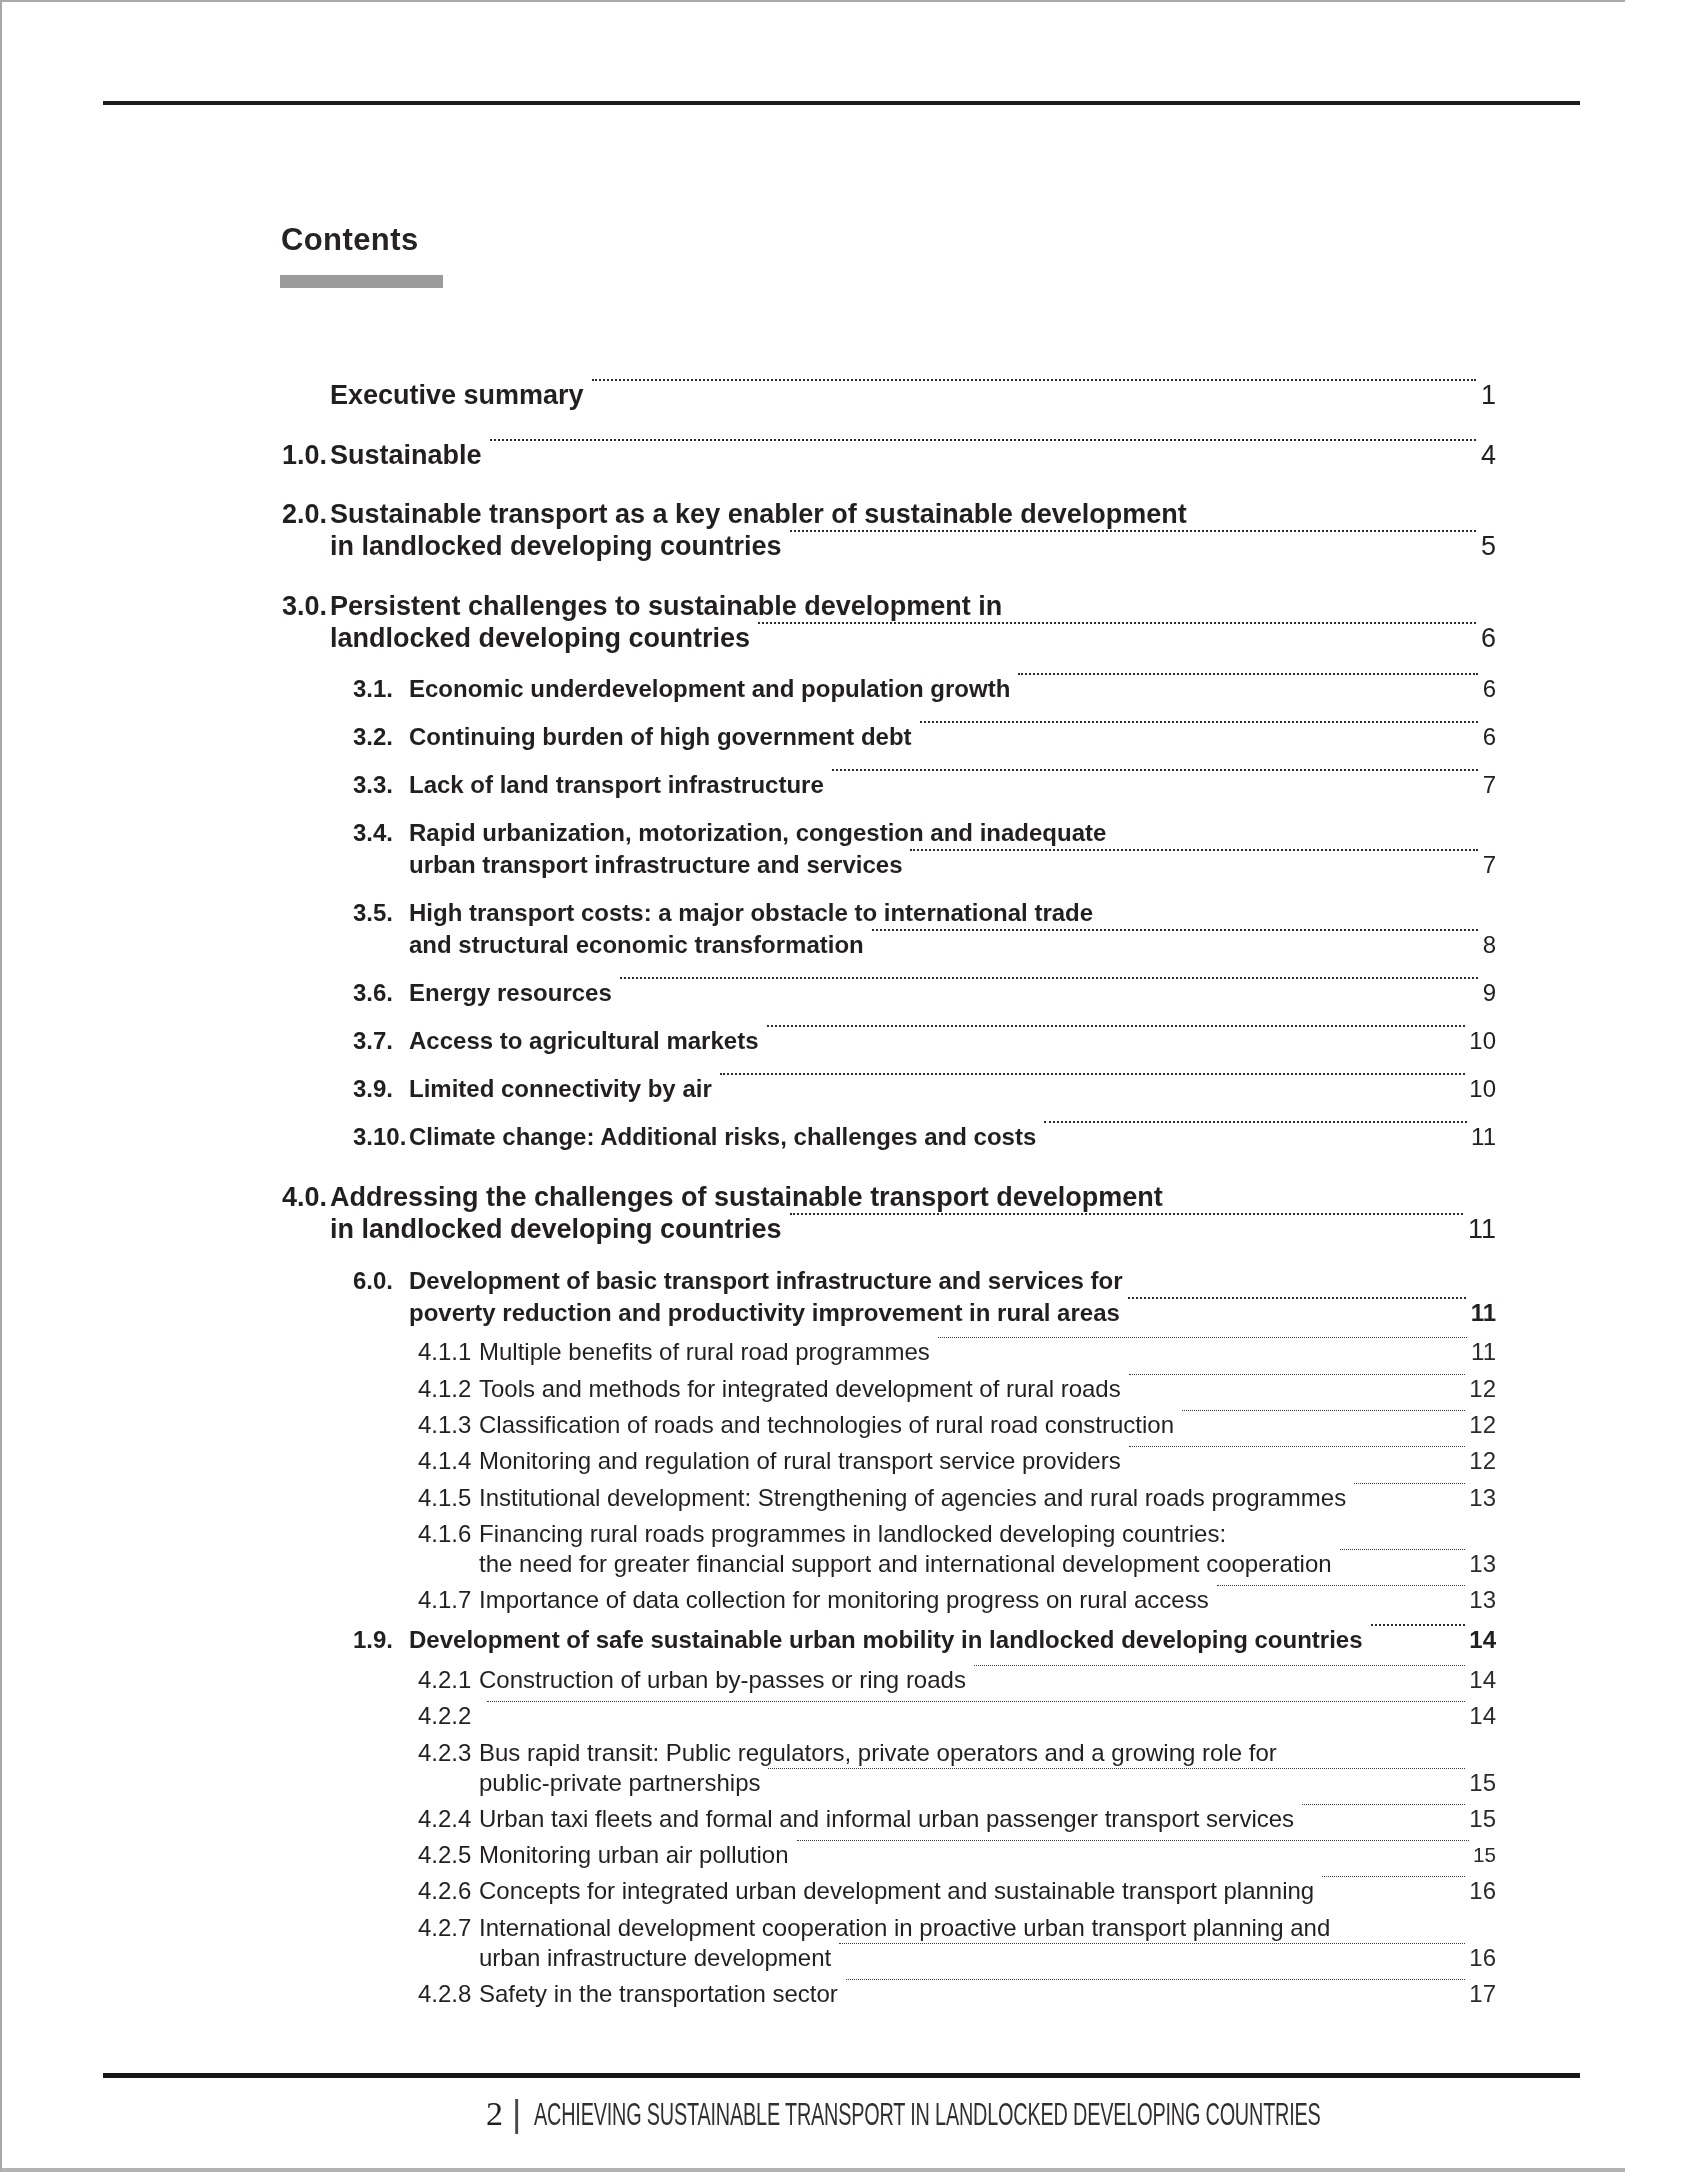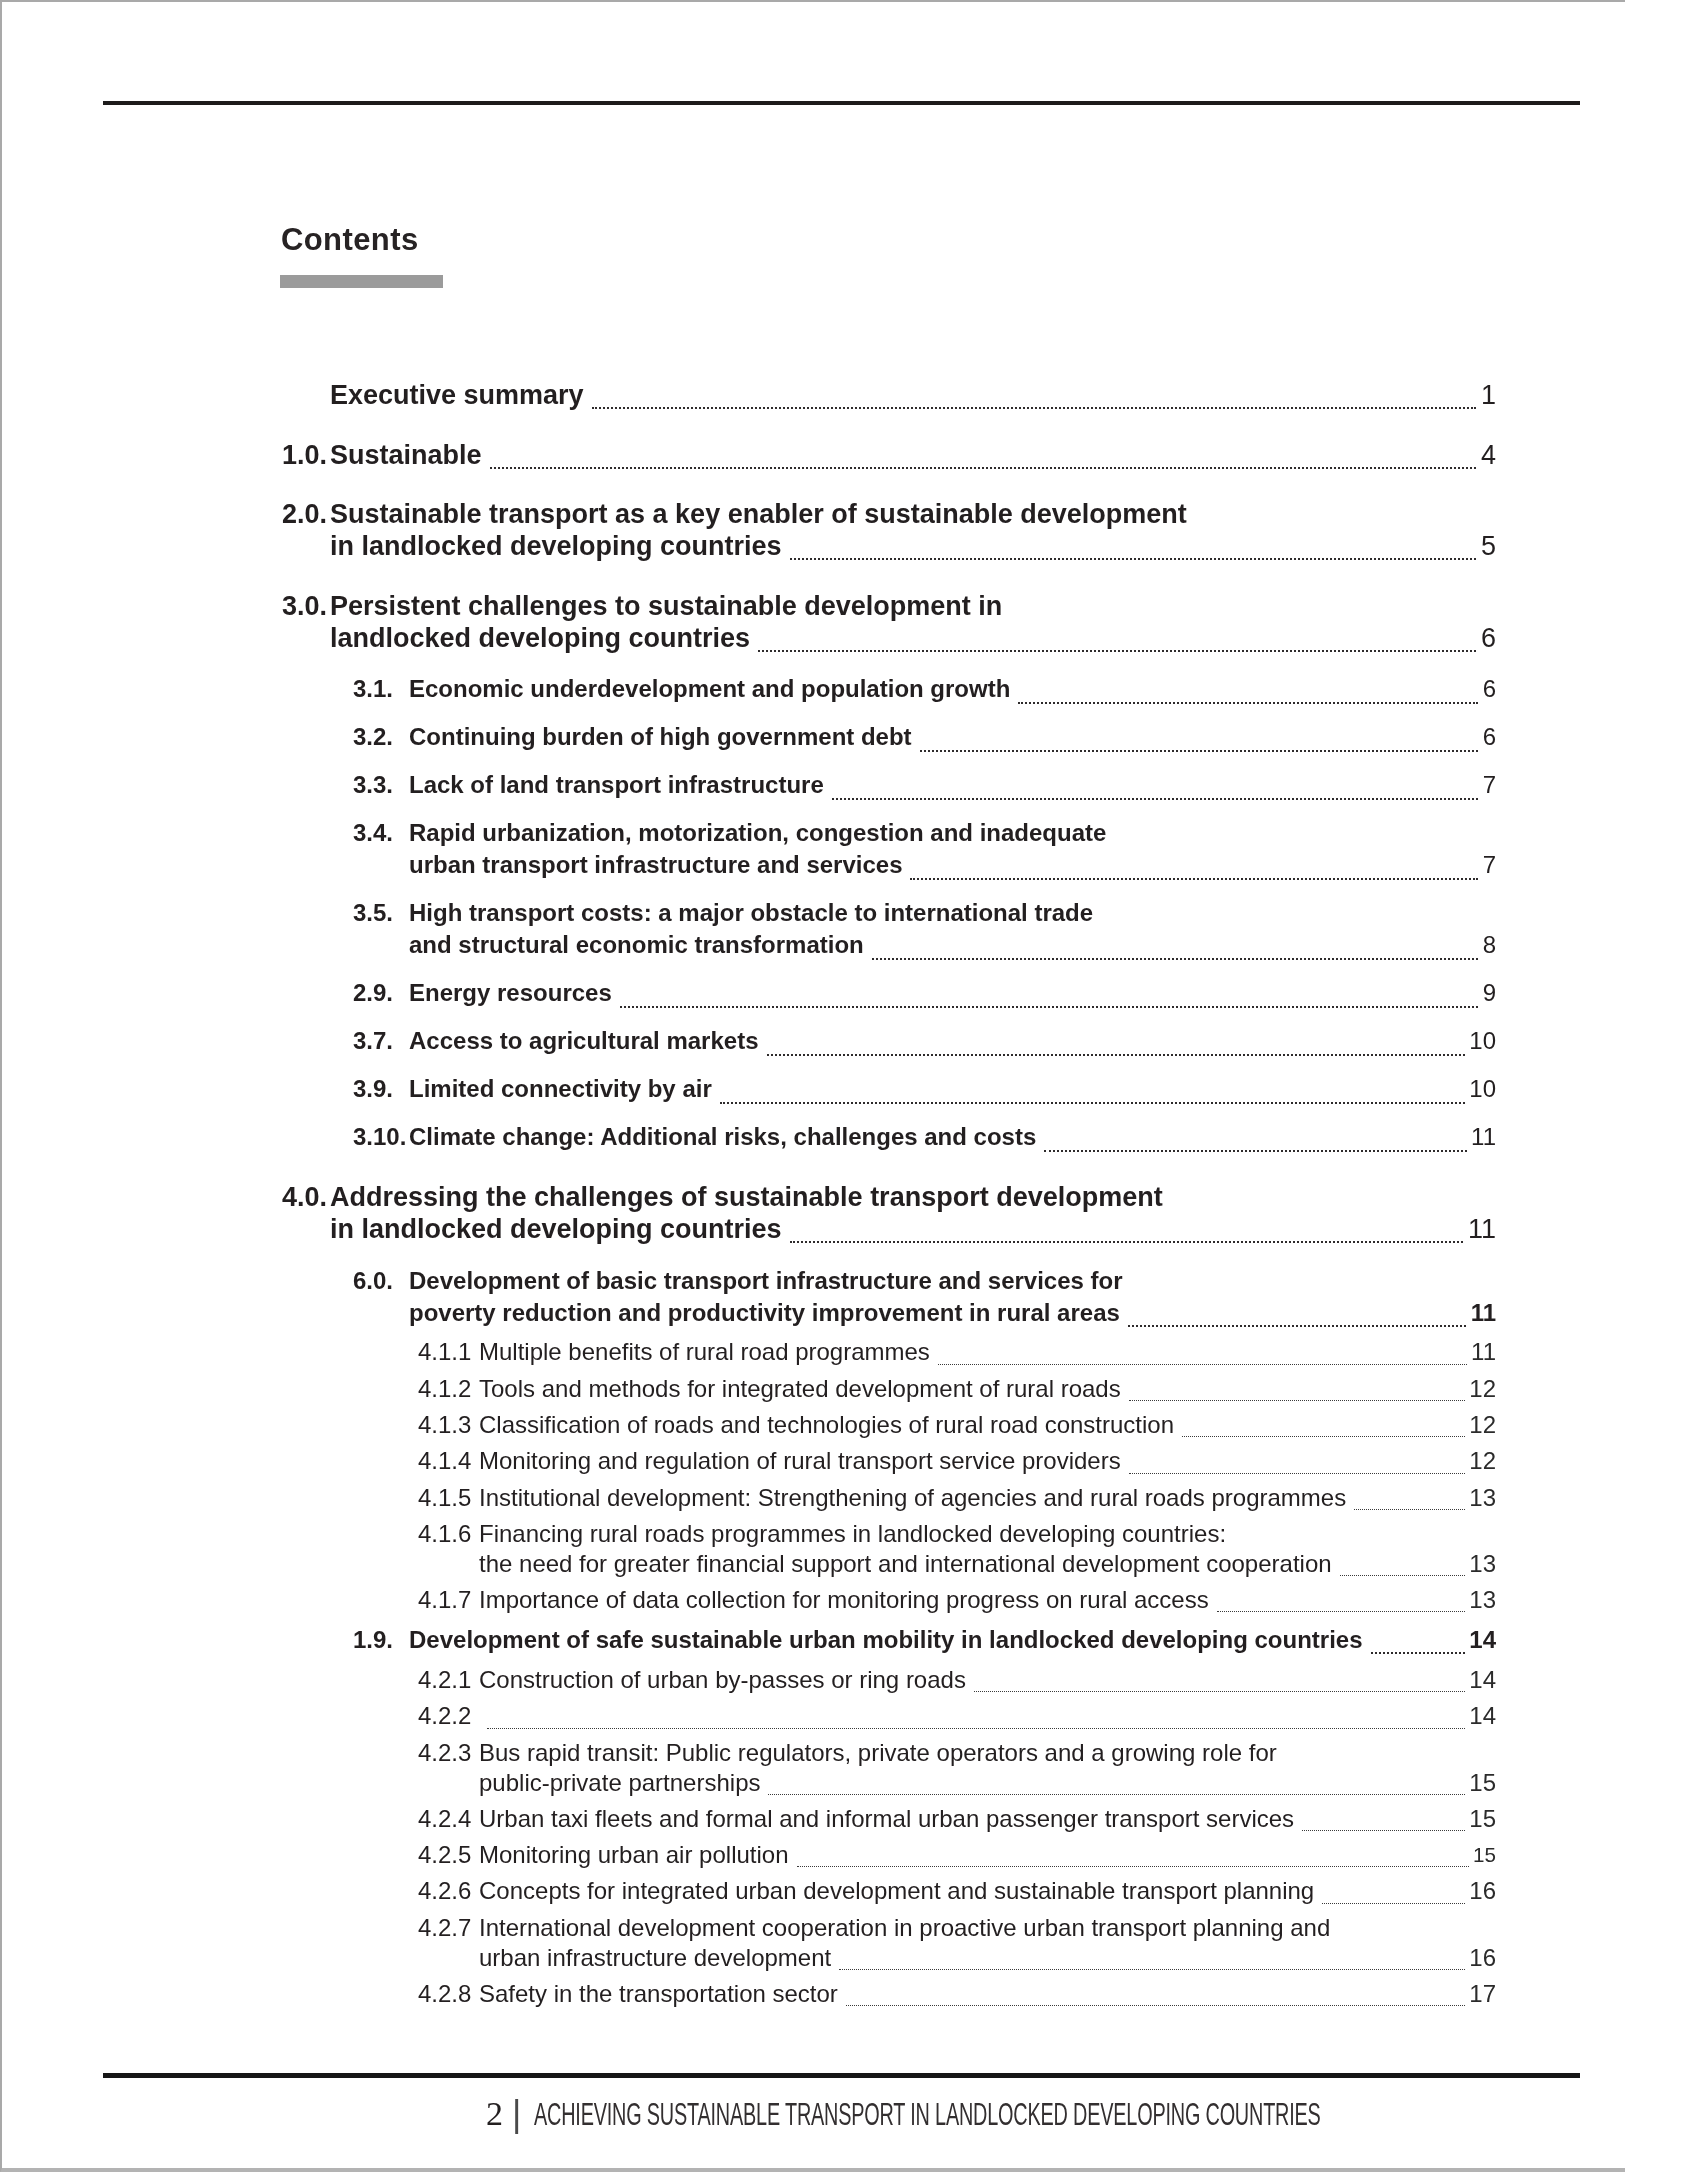--- a/index.html
+++ b/index.html
@@ -51,7 +51,7 @@
   .entry { margin-bottom: 16px; }
   .entry .line {
     display: flex;
-    align-items: flex-end;
+    align-items: flex-start;
   }
   .num { flex: 0 0 auto; white-space: nowrap; }
   .txt { flex: 0 0 auto; white-space: nowrap; }

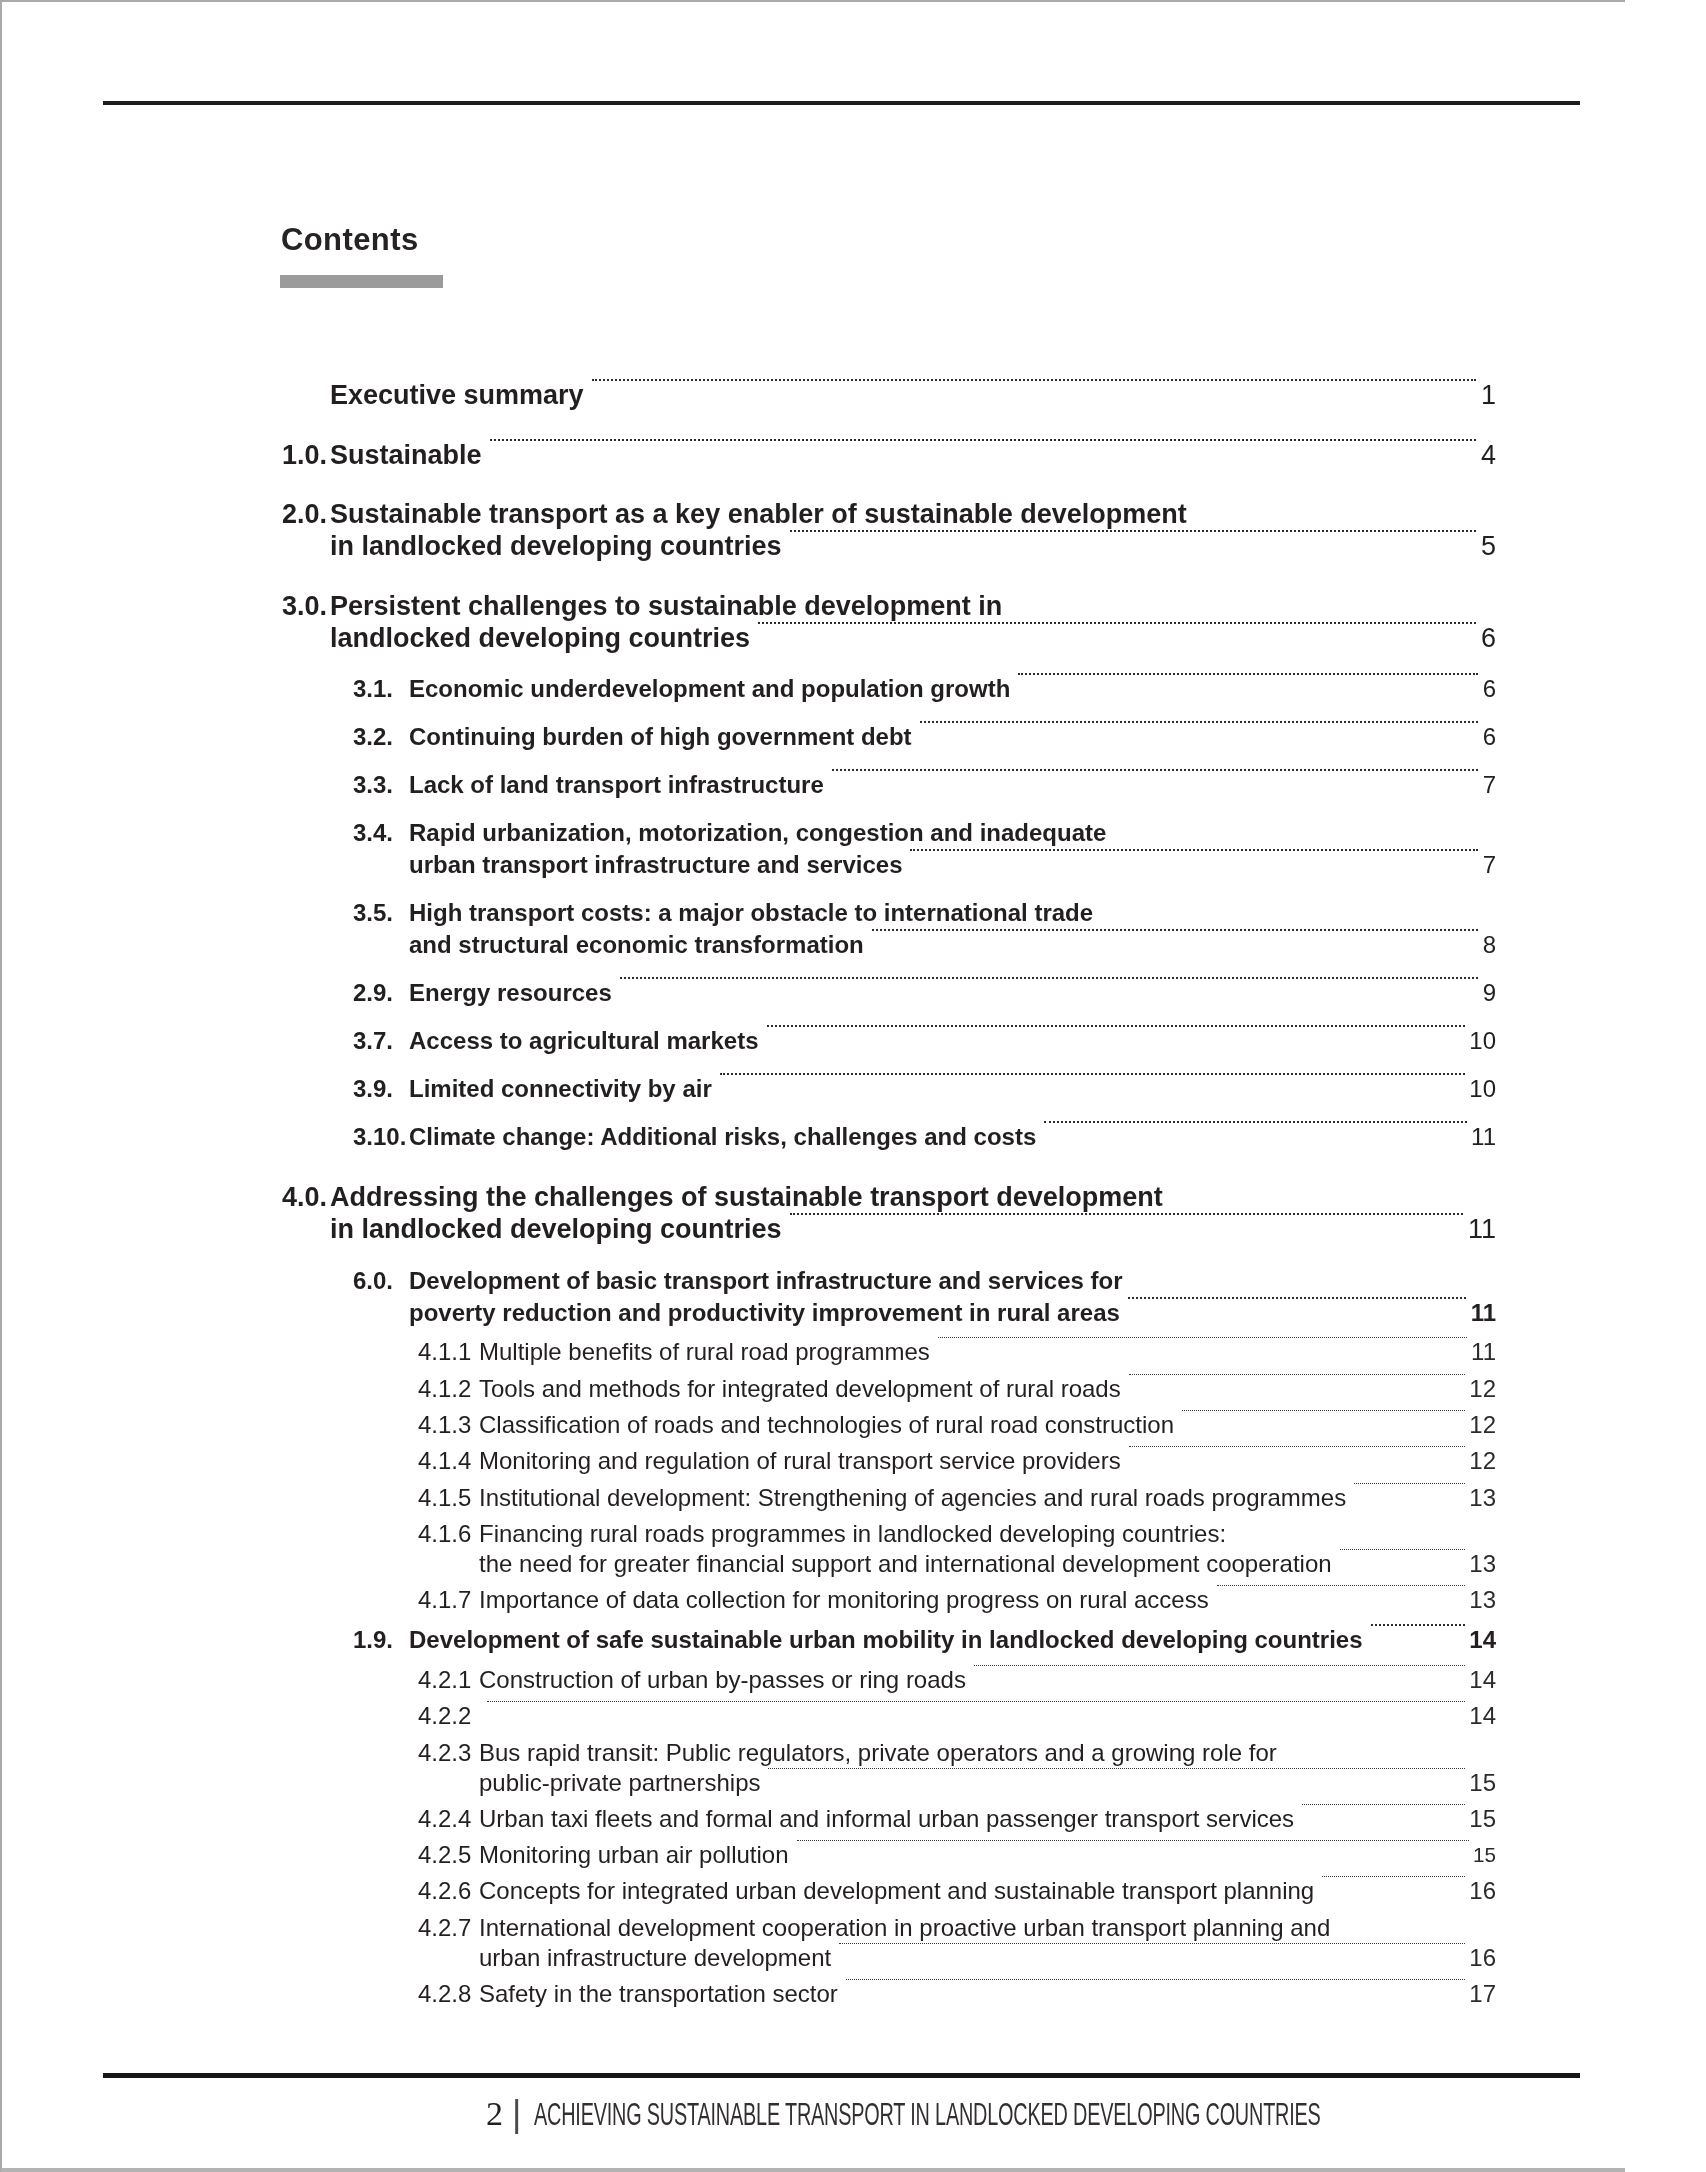--- a/index.html
+++ b/index.html
@@ -229,7 +229,7 @@
       </div>
       <div class="entry lvl1">
         <div class="line">
-          <span class="num">2.9.</span>
+          <span class="num">3.6.</span>
           <span class="txt">Energy resources</span>
           <span class="leader"></span>
           <span class="pg">9</span>

